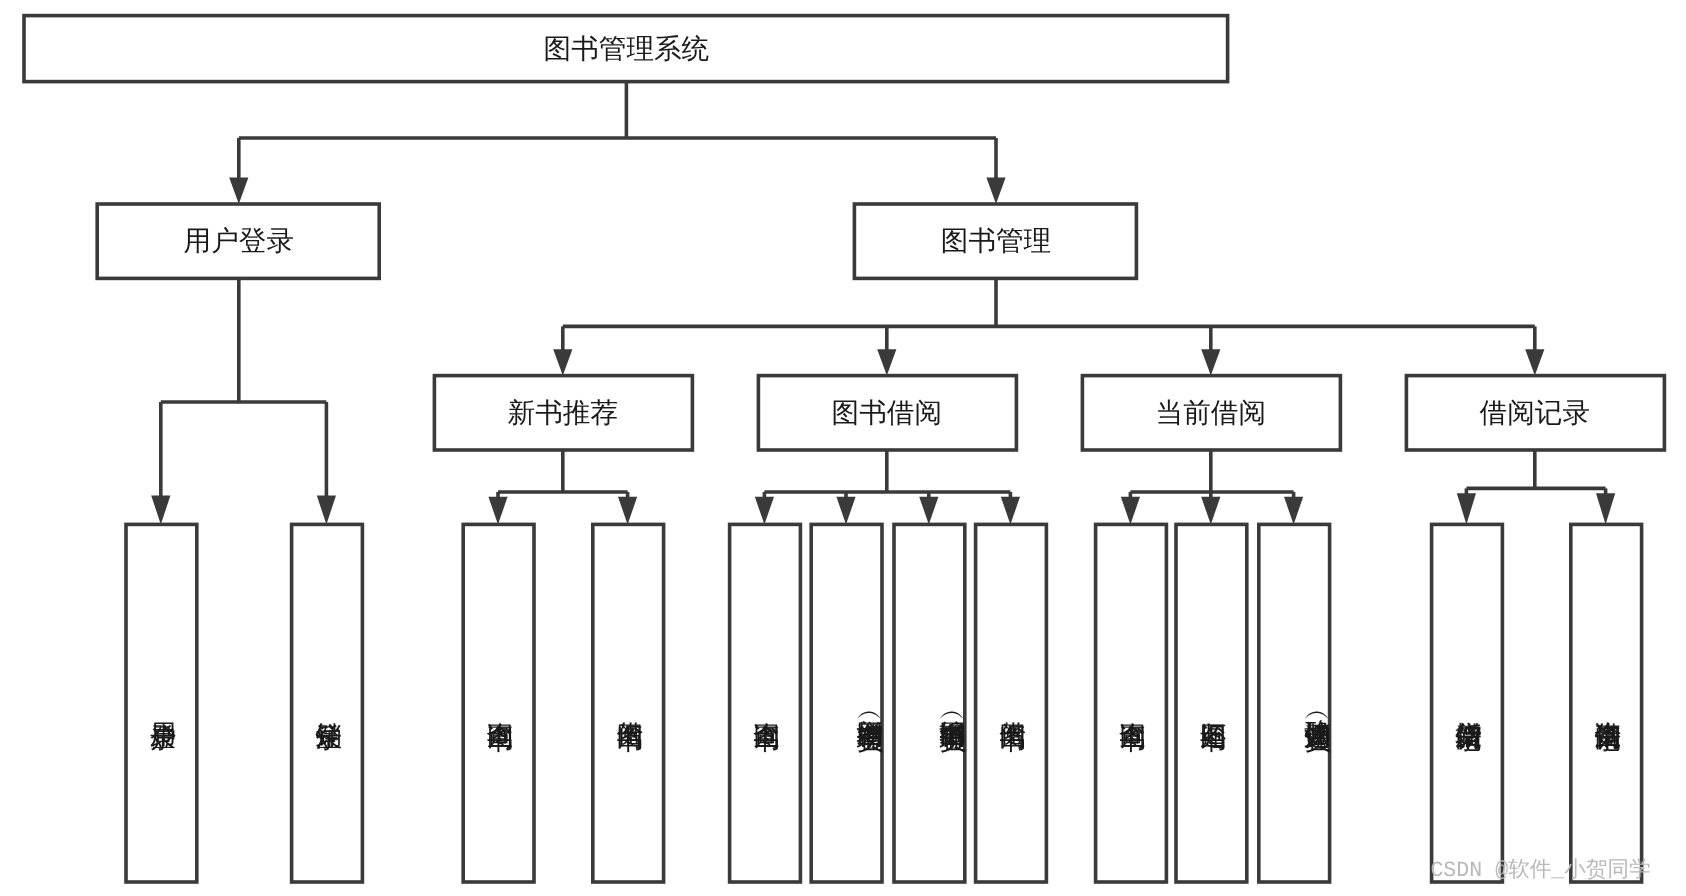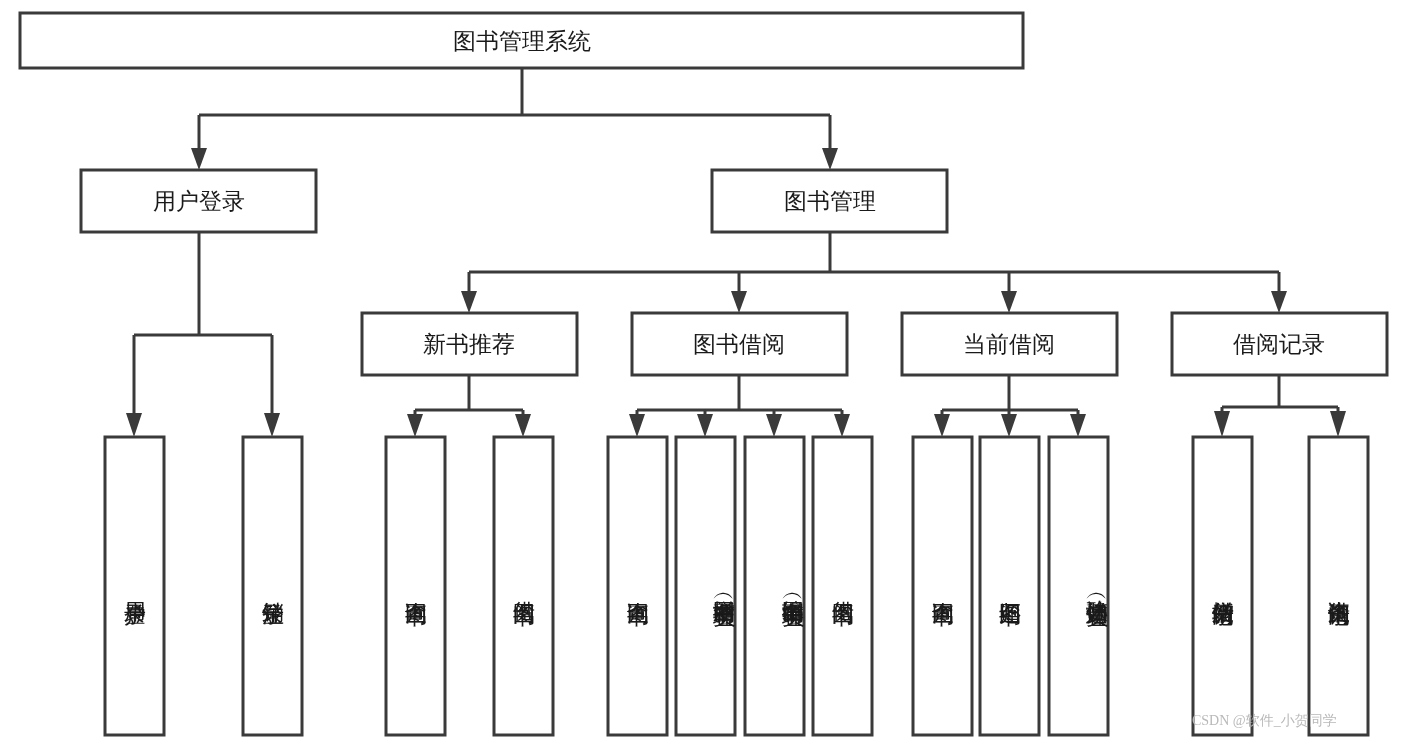--- a/index.html
+++ b/index.html
@@ -66,8 +66,8 @@
   }
   .watermark {
     position: absolute;
-    font-family: Liberation Serif, serif;
-    font-size: 14px;
+    font-family: Liberation Mono, monospace;
+    font-size: 18px;
     color: #b9b9b9;
     white-space: nowrap;
     left: 1192px;

